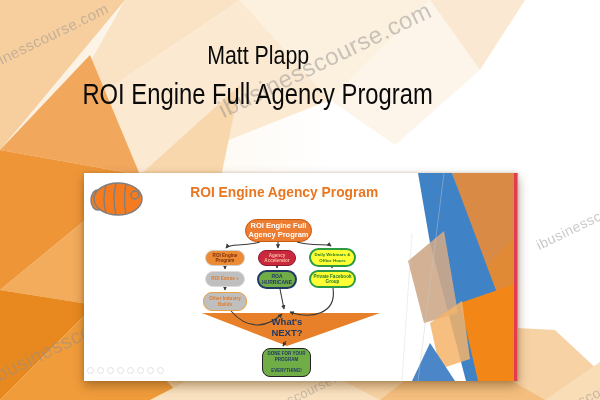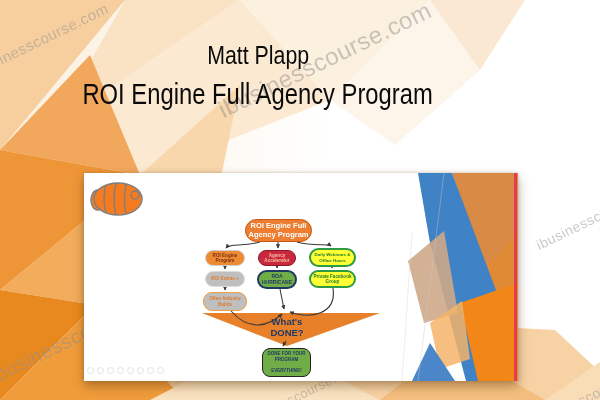--- a/index.html
+++ b/index.html
@@ -97,6 +97,7 @@
     </svg>
 
     <div class="slide-head">
+      <div><span class="slide-title">ROI Engine Agency Program</span></div>
     </div>
 
     <svg class="flow-svg" width="434" height="208">

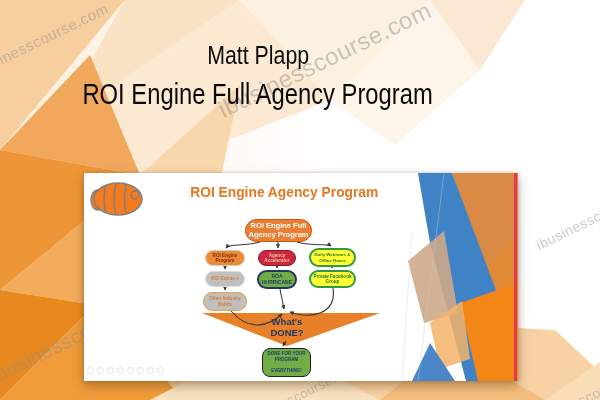--- a/index.html
+++ b/index.html
@@ -131,7 +131,7 @@
     <div class="node pill p-r1">Daily Webinars &amp; Office Hours</div>
     <div class="node pill p-r2">Private Facebook Group</div>
 
-    <div class="whats-next">What's DONE?</div>
+    <div class="whats-next">What's NEXT?</div>
 
     <div class="done-box">
       <span>DONE FOR YOUR PROGRAM</span>

